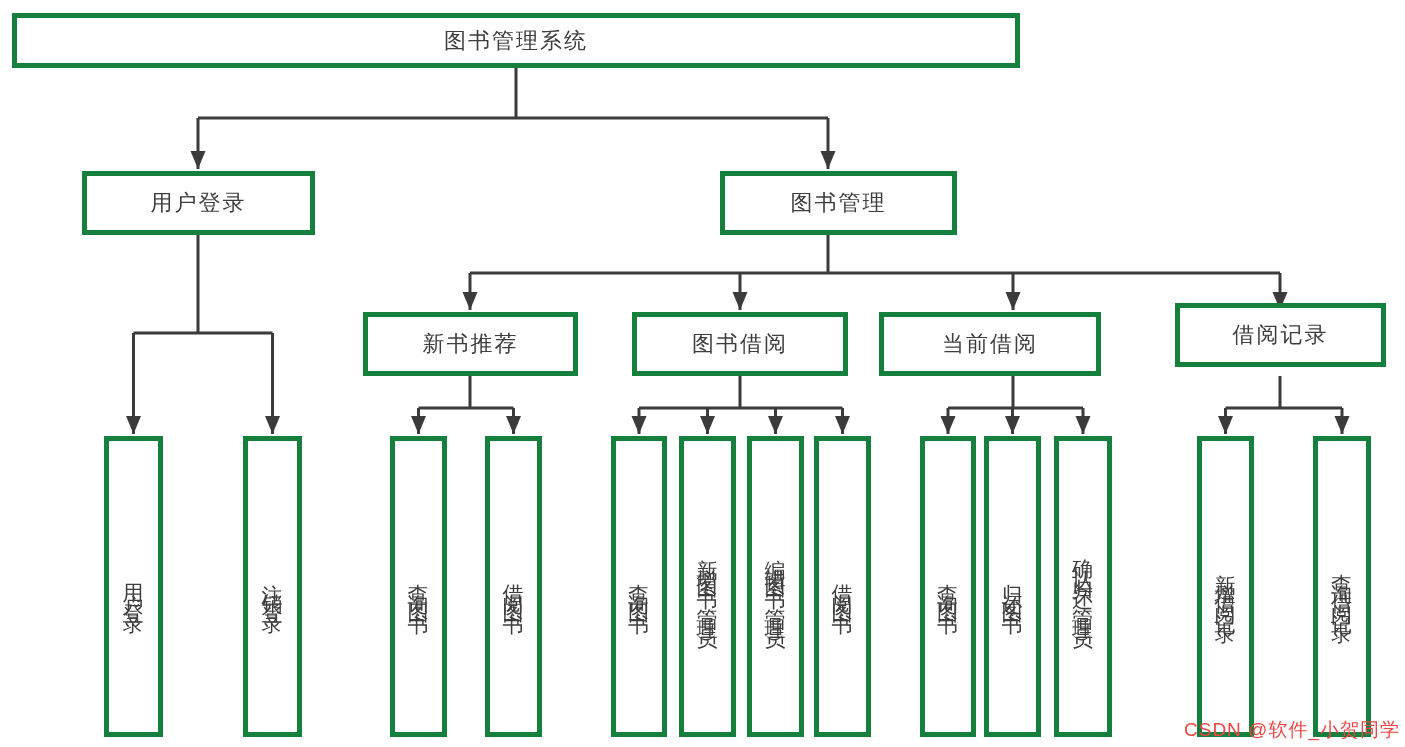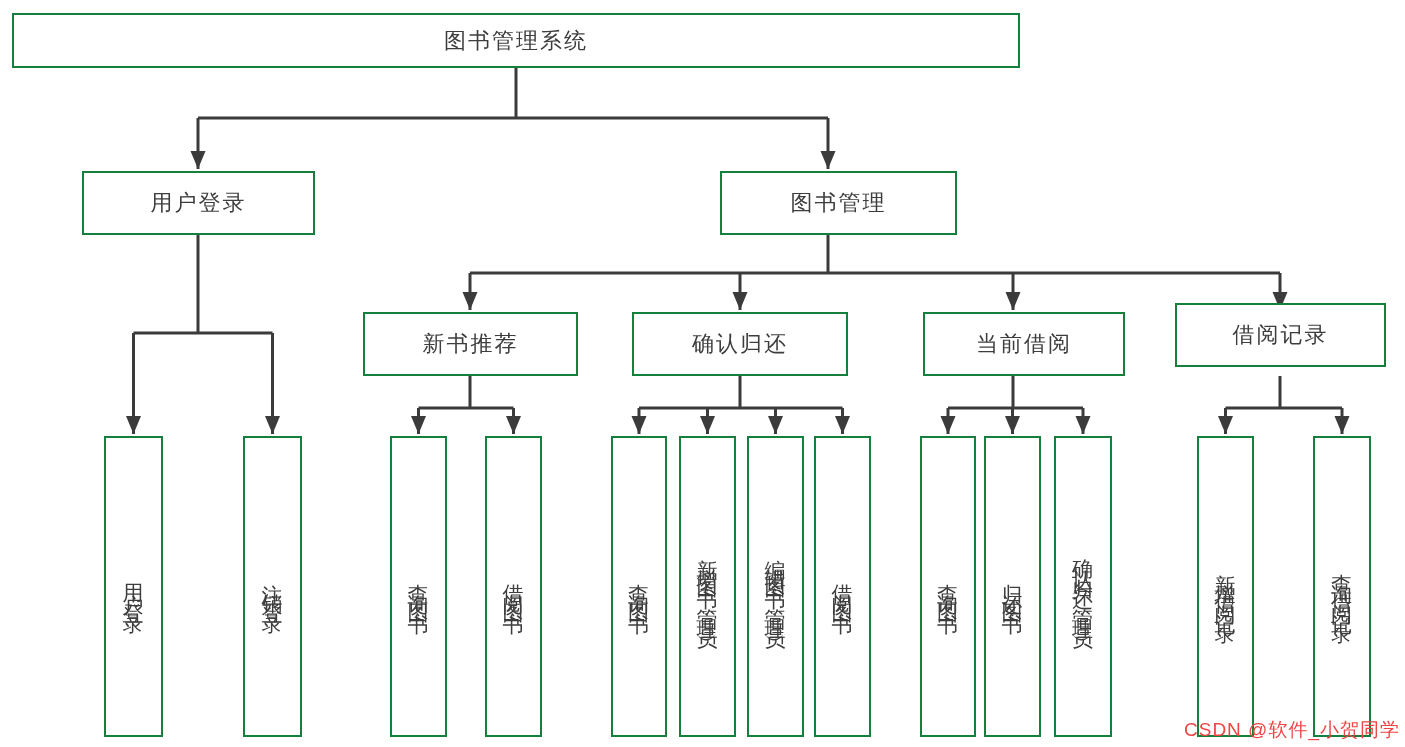--- a/index.html
+++ b/index.html
@@ -11,7 +11,7 @@
   .connector-layer { position:absolute; left:0; top:0; z-index:1; }
   .box {
     position:absolute; box-sizing:border-box;
-    border:2px solid #15803d; background:#ffffff;
+    border:5px solid #15803d; background:#ffffff;
     display:flex; align-items:center; justify-content:center;
     color:#3d3d3d; z-index:2;
   }

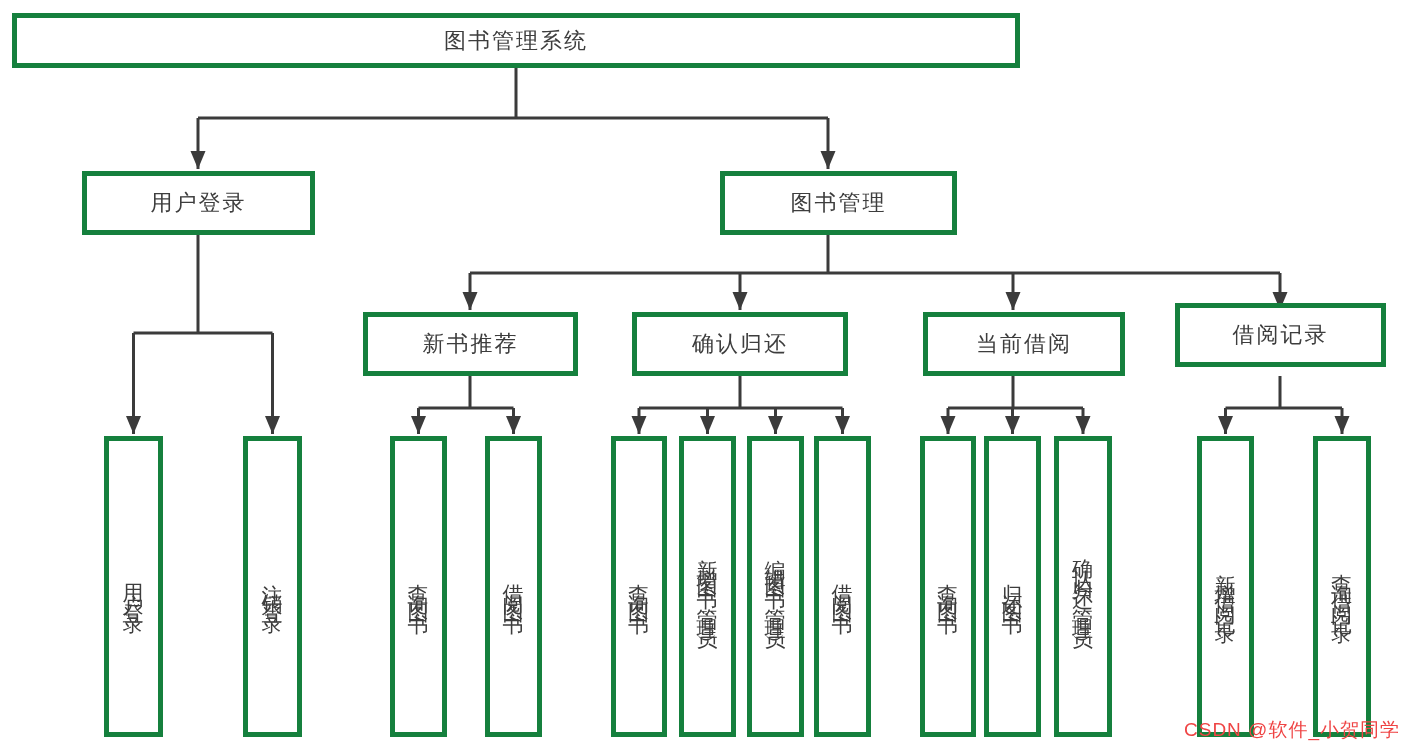--- a/index.html
+++ b/index.html
@@ -98,7 +98,7 @@
   <span class="hlabel">新书推荐</span>
 </div>
 <div class="box" style="left:632px; top:312px; width:216px; height:64px;">
-  <span class="hlabel">确认归还</span>
+  <span class="hlabel">图书借阅</span>
 </div>
 <div class="box" style="left:923px; top:312px; width:202px; height:64px;">
   <span class="hlabel">当前借阅</span>

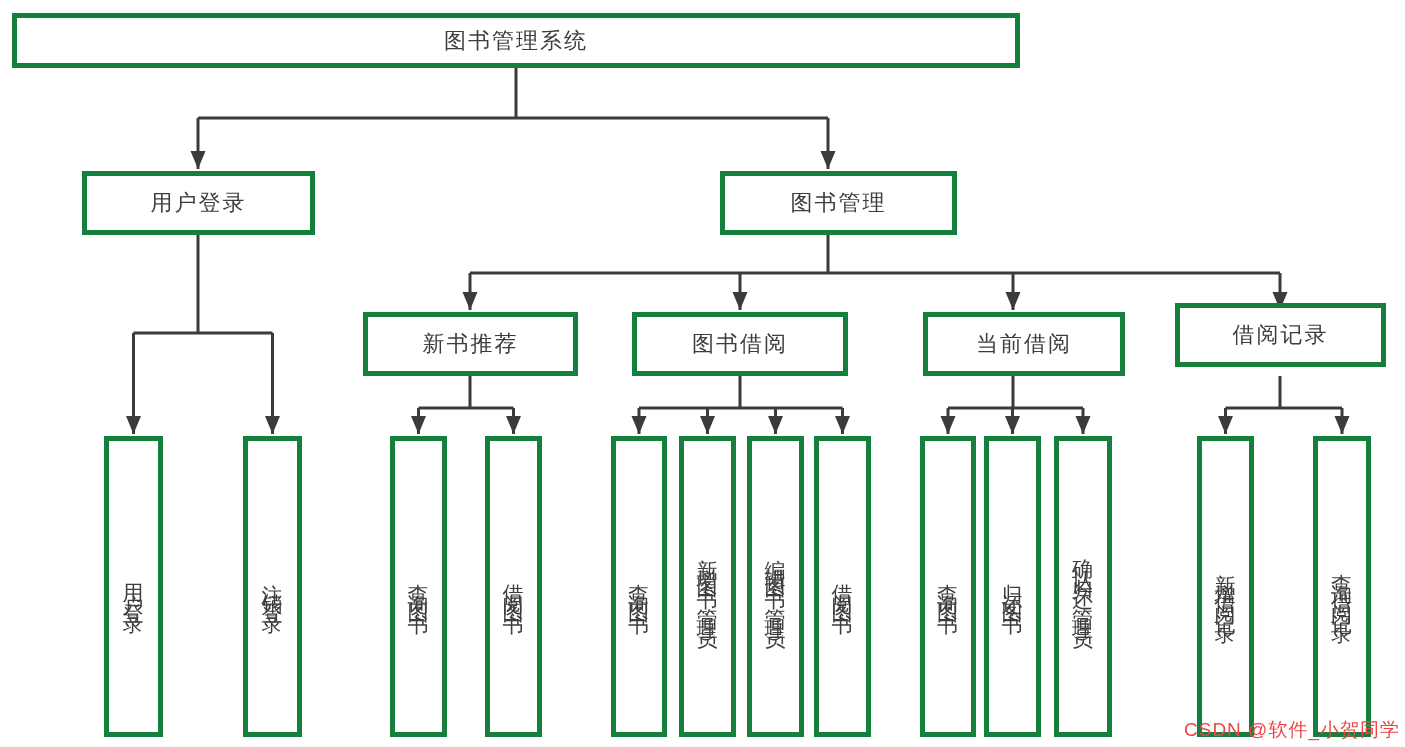--- a/index.html
+++ b/index.html
@@ -100,7 +100,7 @@
 <div class="box" style="left:632px; top:312px; width:216px; height:64px;">
   <span class="hlabel">图书借阅</span>
 </div>
-<div class="box" style="left:923px; top:312px; width:202px; height:64px;">
+<div class="box" style="left:879px; top:312px; width:222px; height:64px;">
   <span class="hlabel">当前借阅</span>
 </div>
 <div class="box" style="left:1175px; top:303px; width:211px; height:64px;">

